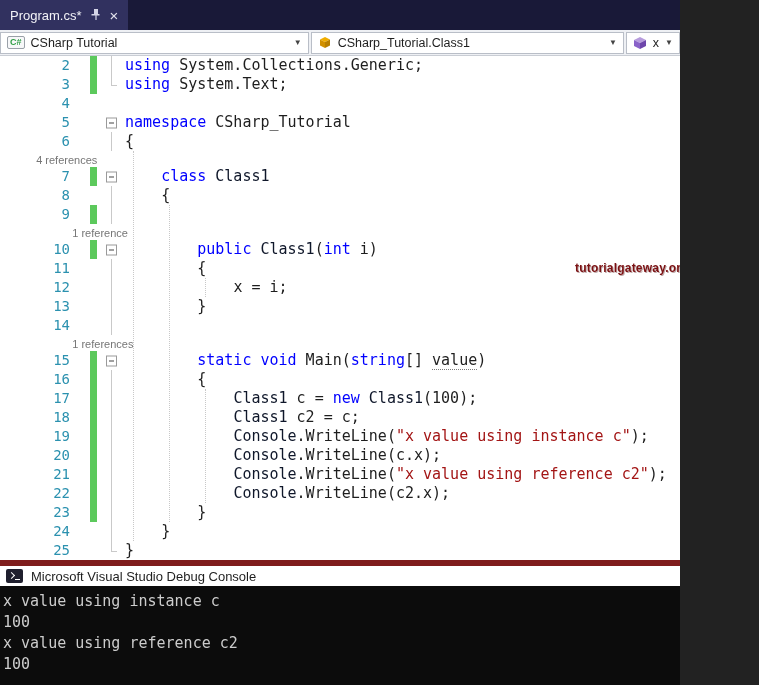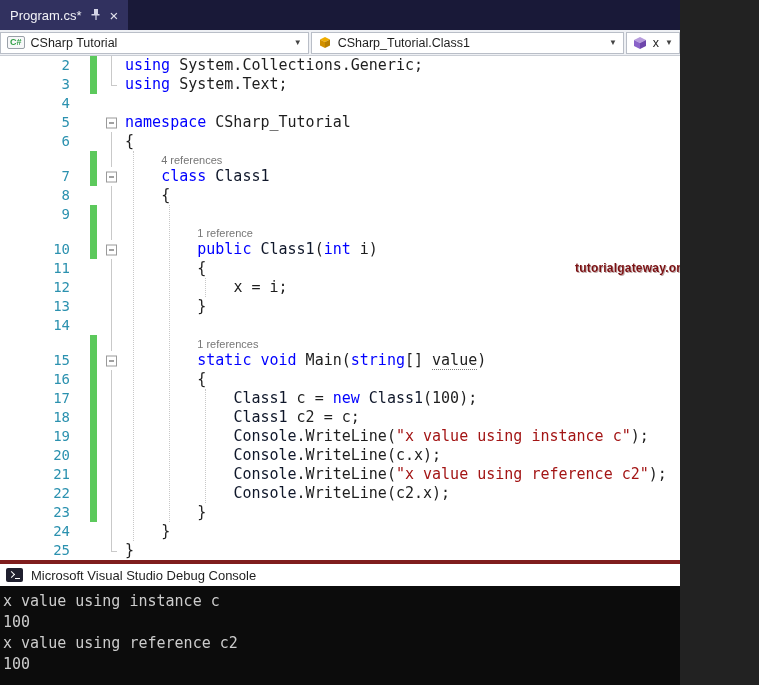--- a/index.html
+++ b/index.html
@@ -27,7 +27,7 @@
   #rows { position:relative; }
   .row { display:flex; align-items:stretch; }
   .coderow { height:19px; }
-  .lensrow { height:16px; }
+  .lensrow { height:16px;flex-direction:column; }
   .gut { width:74px; padding-right:4px; text-align:right; color:#2b91af; font:14px/19px "DejaVu Sans Mono", monospace; }
   .grn { width:7px; margin-left:16px; }
   .grn.on { background:#5cc95c; }

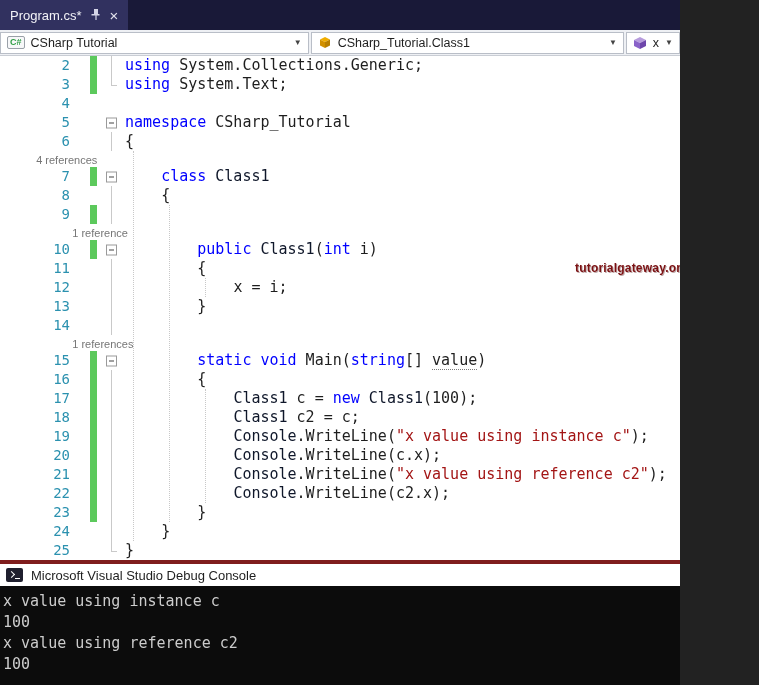--- a/index.html
+++ b/index.html
@@ -50,7 +50,7 @@
   .watermark { position:absolute; left:575px; top:205px; font-size:12px; font-weight:bold; color:#7b1113; letter-spacing:.2px; text-shadow:1px 1px 0 rgba(70,10,10,.35); }
 
   
-  .console-title { height:26px; background:#fff; border-top:4px solid #7f1d1d; display:flex; align-items:center; gap:8px; padding-left:6px; font-size:13px; color:#1e1e1e; }
+  .console-title { height:26px; background:#fff; border-top:6px solid #7f1d1d; display:flex; align-items:center; gap:8px; padding-left:6px; font-size:13px; color:#1e1e1e; }
   .cmd-icon { position:relative; width:17px; height:14px; background:#1f1f2e; border-radius:2px; }
   .cmd-icon::before { content:""; position:absolute; left:3px; top:4px; width:4px; height:4px; border-right:1.5px solid #fff; border-bottom:1.5px solid #fff; transform:rotate(-45deg); }
   .cmd-icon::after { content:""; position:absolute; left:9px; bottom:3px; width:5px; height:1.5px; background:#fff; }

